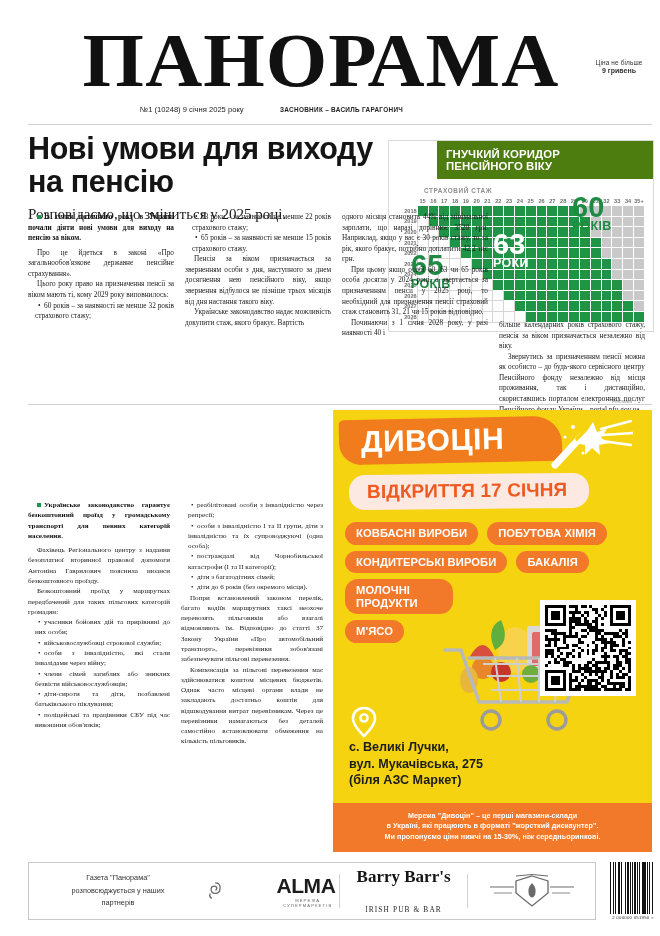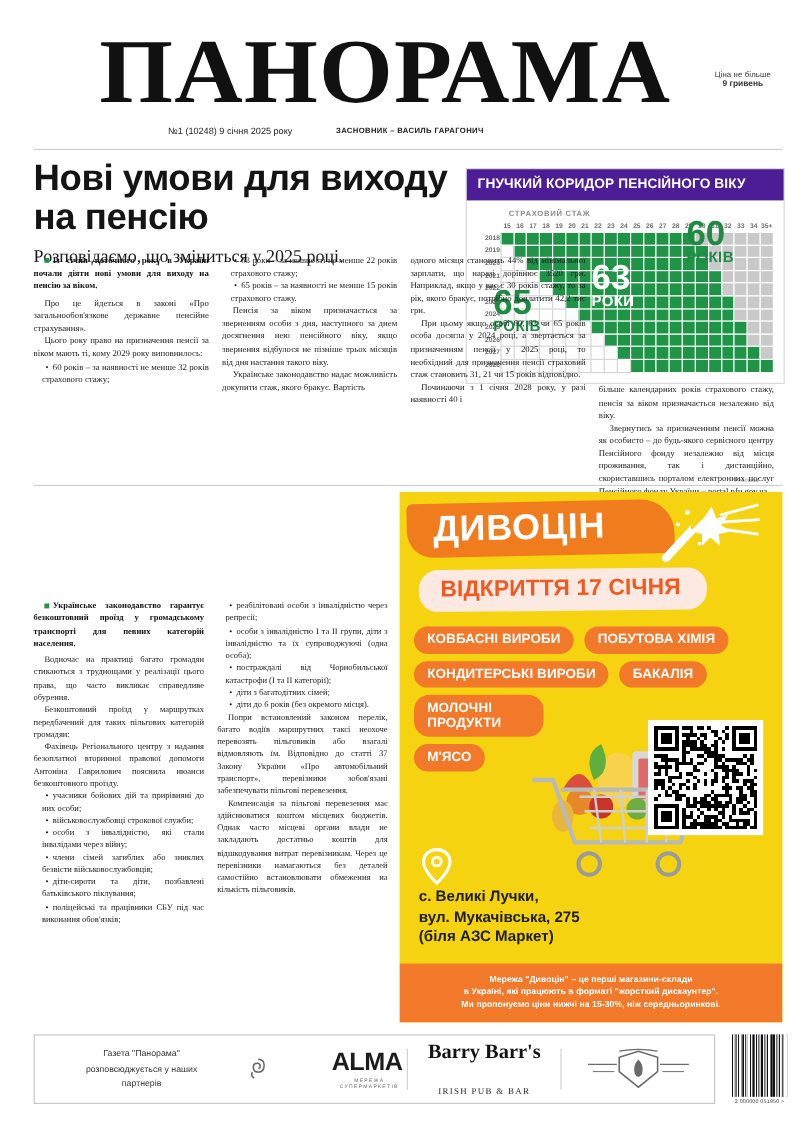--- a/index.html
+++ b/index.html
@@ -62,10 +62,11 @@
     background:#fff;border:1px solid #d9d9d9;
   }
   .chart-banner{
-    background:#4c1d95;color:#fff;
+    background:#4d7c0f;color:#fff;
     font-family:"Liberation Sans",sans-serif;font-weight:700;
     font-size:11.4px;letter-spacing:.1px;
     padding:7px 16px 7px 9px;
+    margin-left:48px;
   }
   .chart-body{padding:8px 8px 8px 8px;position:relative;}
   .chart-caption{

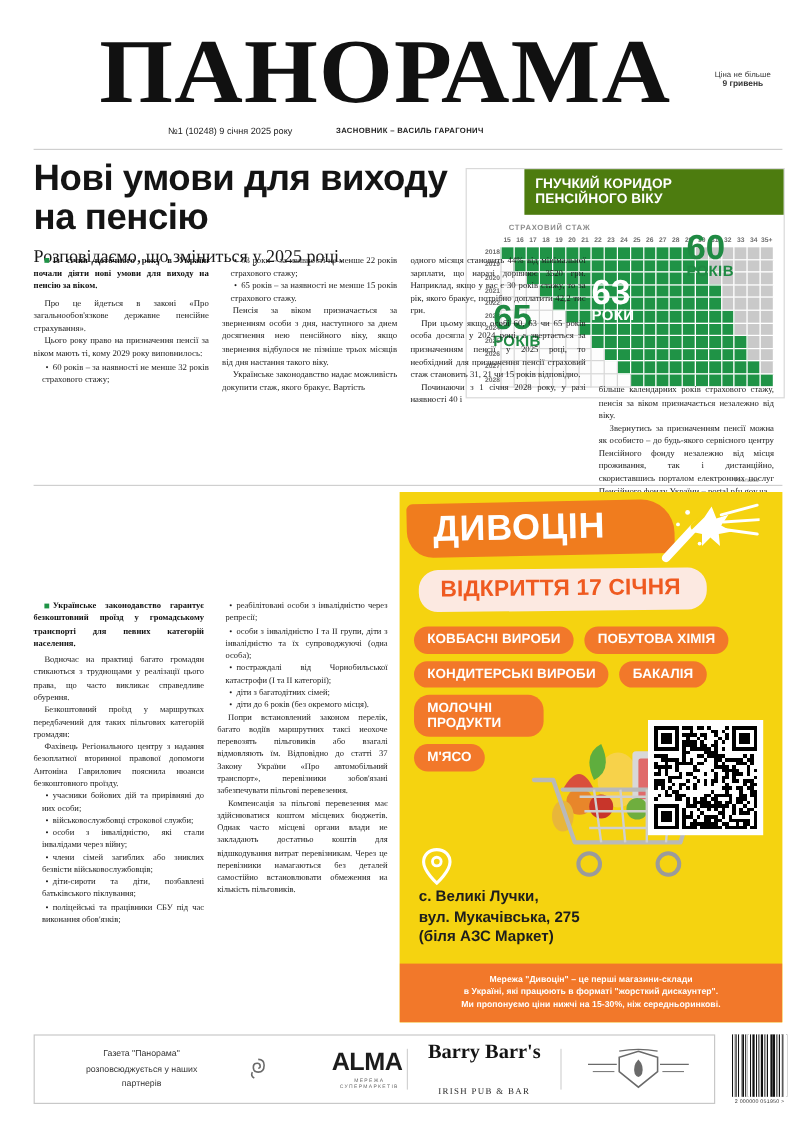--- a/index.html
+++ b/index.html
@@ -596,7 +596,6 @@
   <div class="cols2">
     <div class="col2">
       <p class="lead"><span class="sq"></span><span>Українське законодавство гарантує безкоштовний проїзд у громадському транспорті для певних категорій населення.</span></p>
-      <p>Водночас на практиці багато громадян стикаються з труднощами у реалізації цього права, що часто викликає справедливе обурення.</p>
       <p>Безкоштовний проїзд у маршрутках передбачений для таких пільгових категорій громадян:</p>
       <p>Фахівець Регіонального центру з надання безоплатної вторинної правової допомоги Антоніна Гаврилович пояснила нюанси безкоштовного проїзду.</p>
       <p class="bullet">учасники бойових дій та прирівняні до них особи;</p>

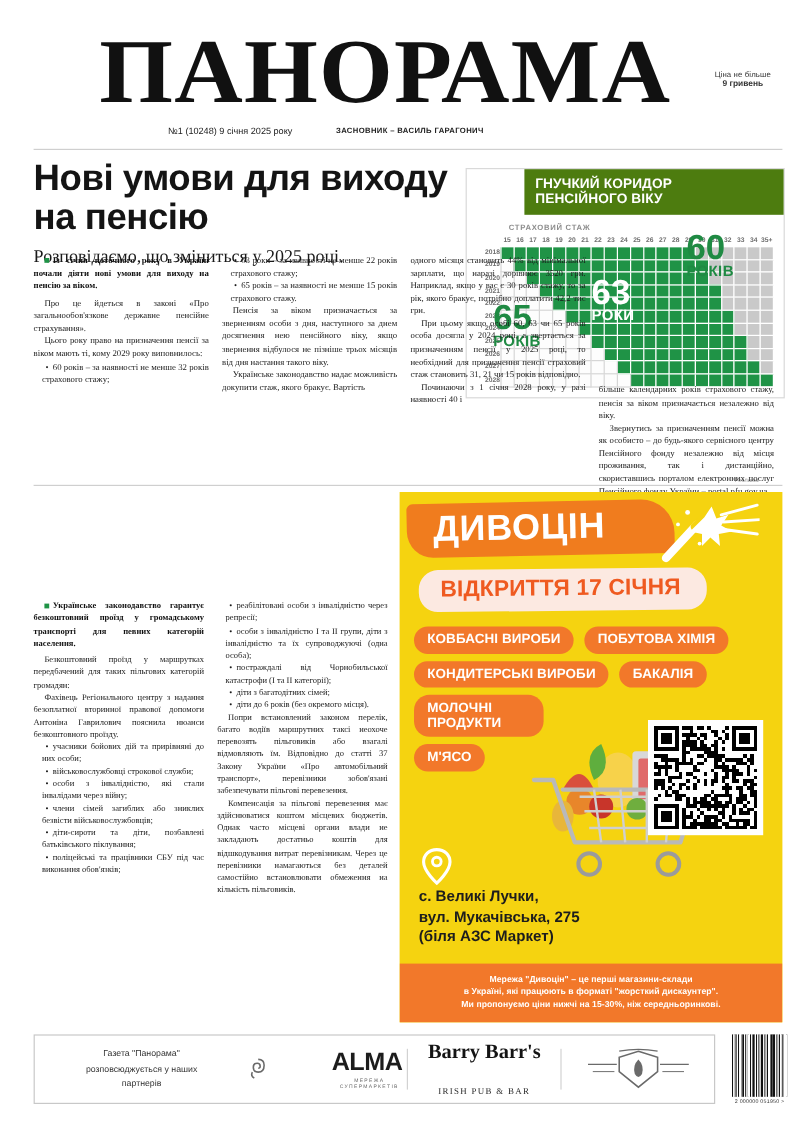--- a/index.html
+++ b/index.html
@@ -596,8 +596,8 @@
   <div class="cols2">
     <div class="col2">
       <p class="lead"><span class="sq"></span><span>Українське законодавство гарантує безкоштовний проїзд у громадському транспорті для певних категорій населення.</span></p>
+      <p>Фахівець Регіонального центру з надання безоплатної вторинної правової допомоги Антоніна Гаврилович пояснила нюанси безкоштовного проїзду.</p>
       <p>Безкоштовний проїзд у маршрутках передбачений для таких пільгових категорій громадян:</p>
-      <p>Фахівець Регіонального центру з надання безоплатної вторинної правової допомоги Антоніна Гаврилович пояснила нюанси безкоштовного проїзду.</p>
       <p class="bullet">учасники бойових дій та прирівняні до них особи;</p>
       <p class="bullet">військовослужбовці строкової служби;</p>
       <p class="bullet">особи з інвалідністю, які стали інвалідами через війну;</p>

